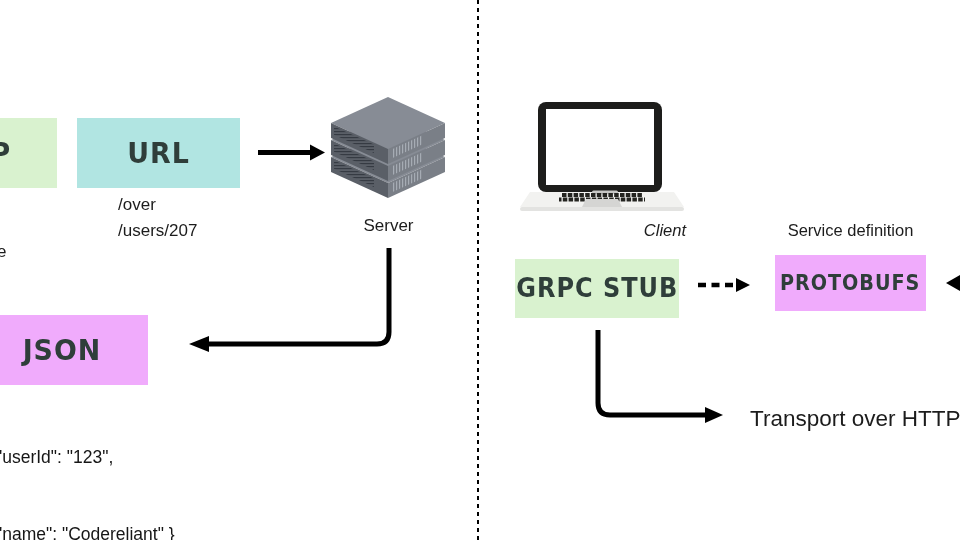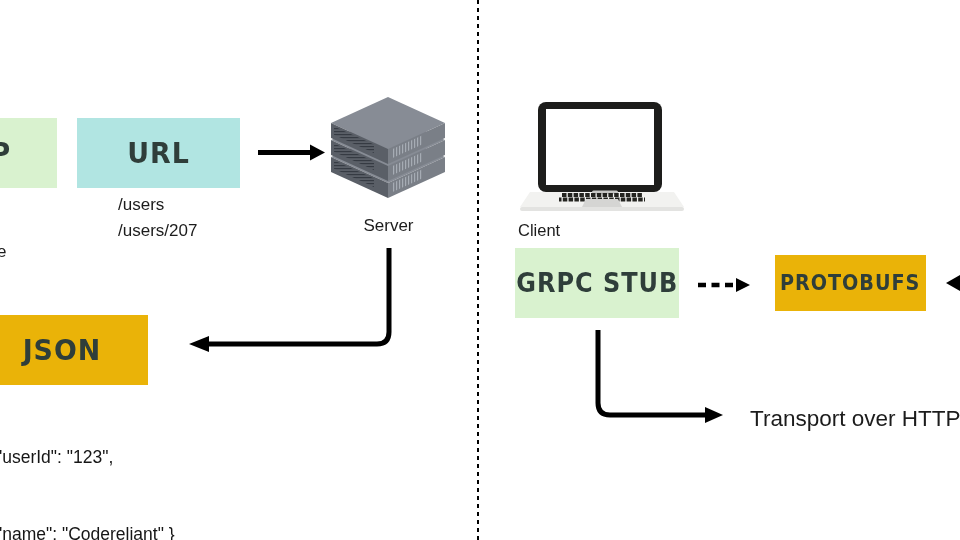--- a/index.html
+++ b/index.html
@@ -41,7 +41,7 @@
   </div>
 
   <div class="abs" style="left:118px; top:192px; font-size:17px; line-height:26px;">
-    <div class="plain-label">/users</div>
+    <div class="plain-label">/over</div>
     <div class="plain-label">/users/207</div>
   </div>
 

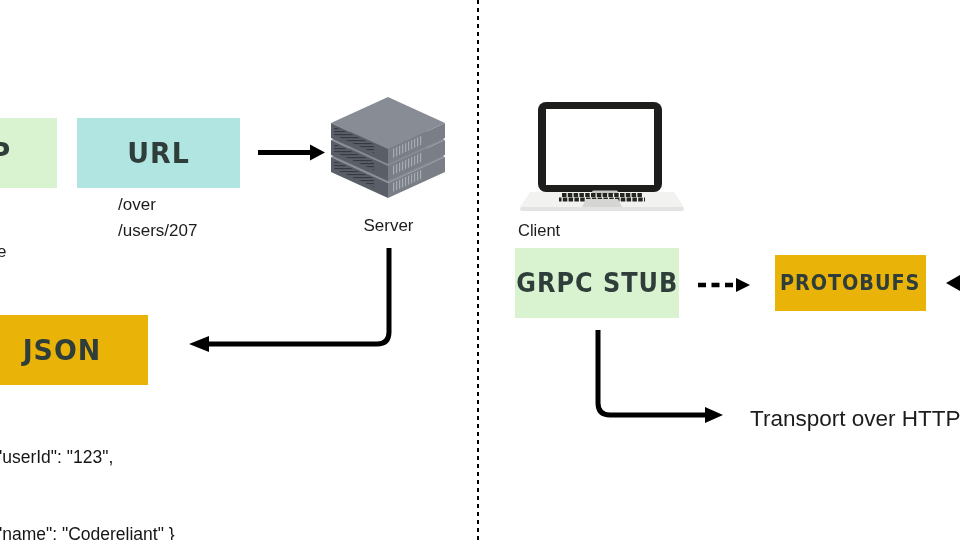--- a/index.html
+++ b/index.html
@@ -104,7 +104,7 @@
     <rect x="2" y="105" width="164" height="4" rx="2" fill="#e3e3e1"></rect>
   </svg>
 
-  <div class="abs plain-label" style="left:518px; top:221px; width:168px; text-align:left; font-size:16.5px;">Client</div>
+  <div class="abs plain-label" style="left:518px; top:221px; width:168px; text-align:right; font-size:16.5px;font-style:italic;">Client</div>
 
   <div class="box bg-green" style="left:515px; top:248px; width:164px; height:70px;">
     <span class="display-label" style="font-size:25px;">GRPC STUB</span>

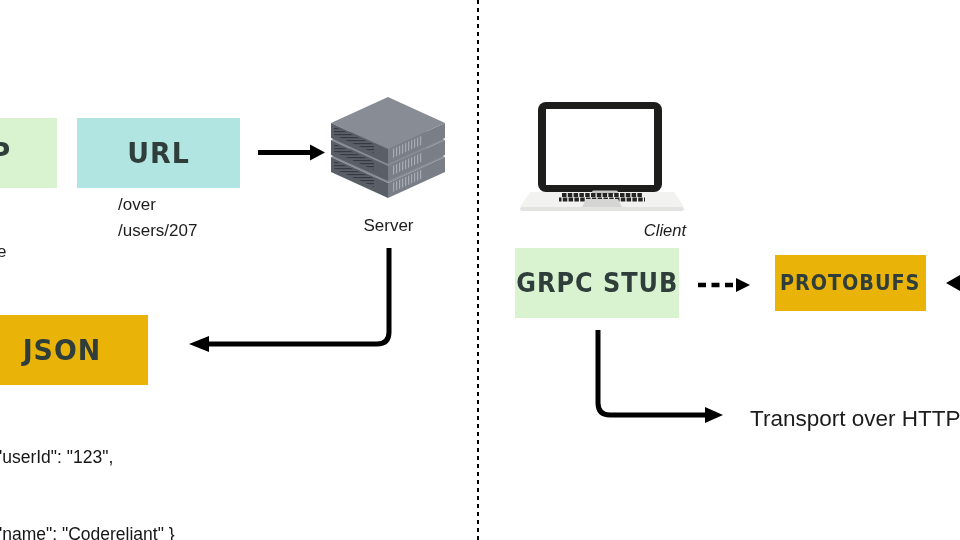--- a/index.html
+++ b/index.html
@@ -115,6 +115,7 @@
     <polygon points="38,2 38,16 52,9" fill="#000"></polygon>
   </svg>
 
+  <div class="abs plain-label" style="left:775px; top:221px; width:151px; text-align:center; font-size:16.5px;">Service definition</div>
 
   <div class="box bg-yellow" style="left:775px; top:255px; width:151px; height:56px;">
     <span class="display-label" style="font-size:20px;">PROTOBUFS</span>

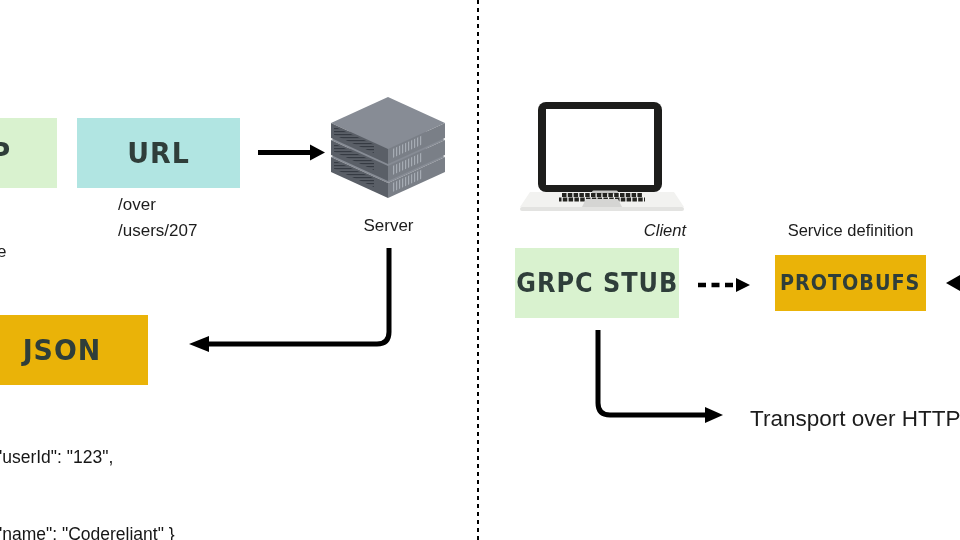--- a/index.html
+++ b/index.html
@@ -106,7 +106,7 @@
 
   <div class="abs plain-label" style="left:518px; top:221px; width:168px; text-align:right; font-size:16.5px;font-style:italic;">Client</div>
 
-  <div class="box bg-green" style="left:515px; top:248px; width:164px; height:70px;">
+  <div class="box bg-green" style="left:515px; top:259px; width:164px; height:59px;">
     <span class="display-label" style="font-size:25px;">GRPC STUB</span>
   </div>
 

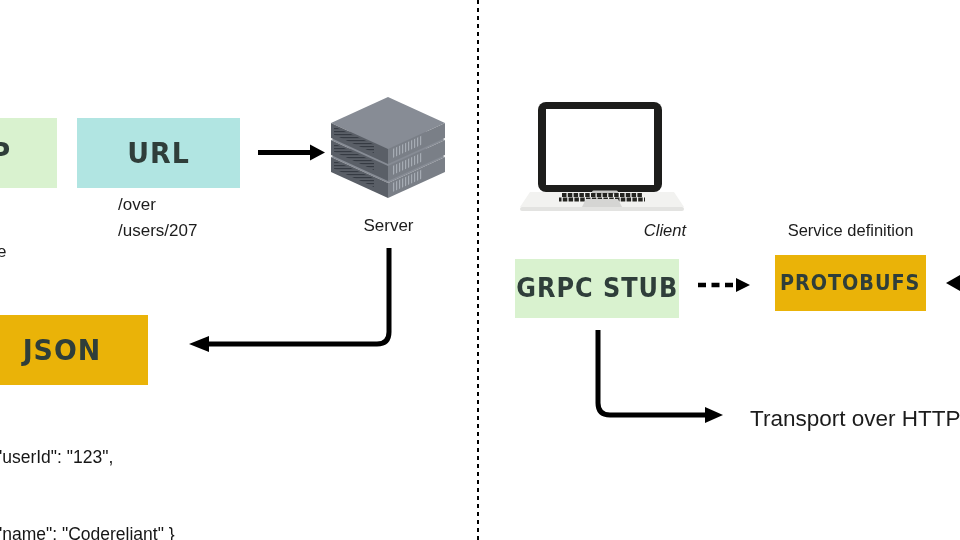--- a/index.html
+++ b/index.html
@@ -18,7 +18,7 @@
   }
   .bg-green  { background:#d9f2cf; }
   .bg-cyan   { background:#b1e5e2; }
-  .bg-yellow { background:#eab308; }
+  .bg-yellow { background:#f0abfc; }
   .plain-label { color:#1c1c1c; }
   .code-lines { font-size:17.5px; line-height:25.5px; color:#161616; white-space:pre; }
   .divider {

